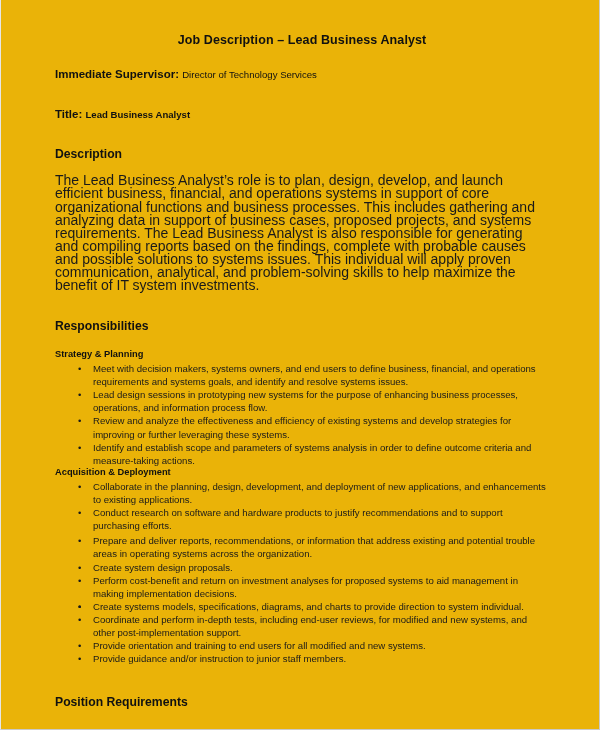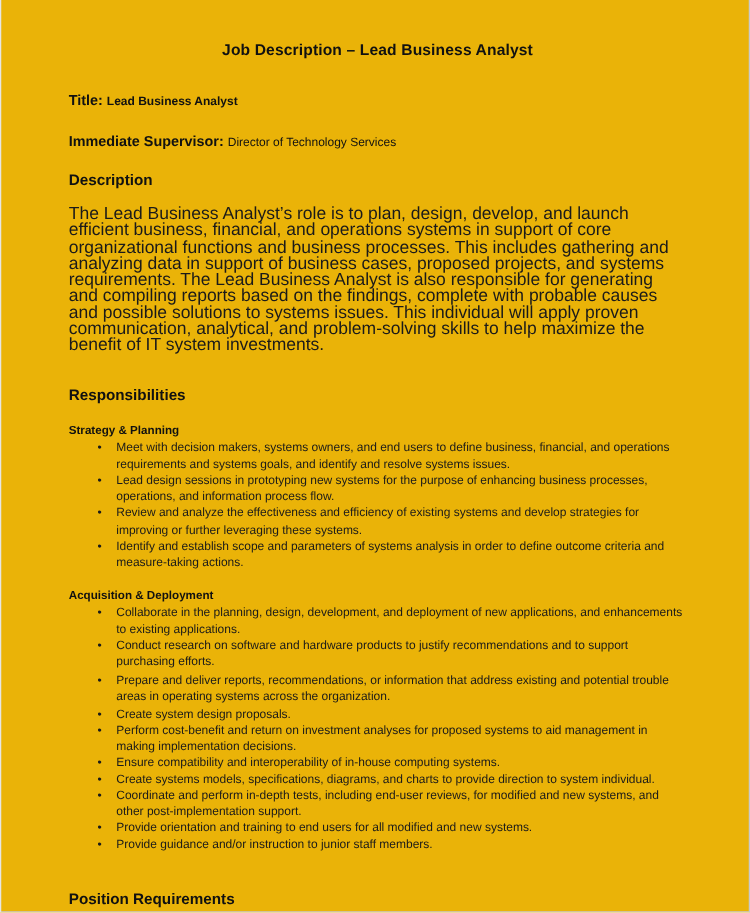--- a/index.html
+++ b/index.html
@@ -122,16 +122,16 @@
 
     <div class="doc-title">Job Description – Lead Business Analyst</div>
 
+    <div class="field-line second">
+      <span class="field-label">Immediate Supervisor:</span>
+      <span class="field-value normal">Director of Technology Services</span>
+    </div>
+
     <div class="field-line first">
       <span class="field-label">Title:</span>
       <span class="field-value strong">Lead Business Analyst</span>
     </div>
 
-    <div class="field-line second">
-      <span class="field-label">Immediate Supervisor:</span>
-      <span class="field-value normal">Director of Technology Services</span>
-    </div>
-
     <div class="section-heading desc">Description</div>
 
     <div class="body-text">The Lead Business Analyst’s role is to plan, design, develop, and launch efficient business, financial, and operations systems in support of core organizational functions and business processes. This includes gathering and analyzing data in support of business cases, proposed projects, and systems requirements. The Lead Business Analyst is also responsible for generating and compiling reports based on the findings, complete with probable causes and possible solutions to systems issues. This individual will apply proven communication, analytical, and problem-solving skills to help maximize the benefit of IT system investments.</div>

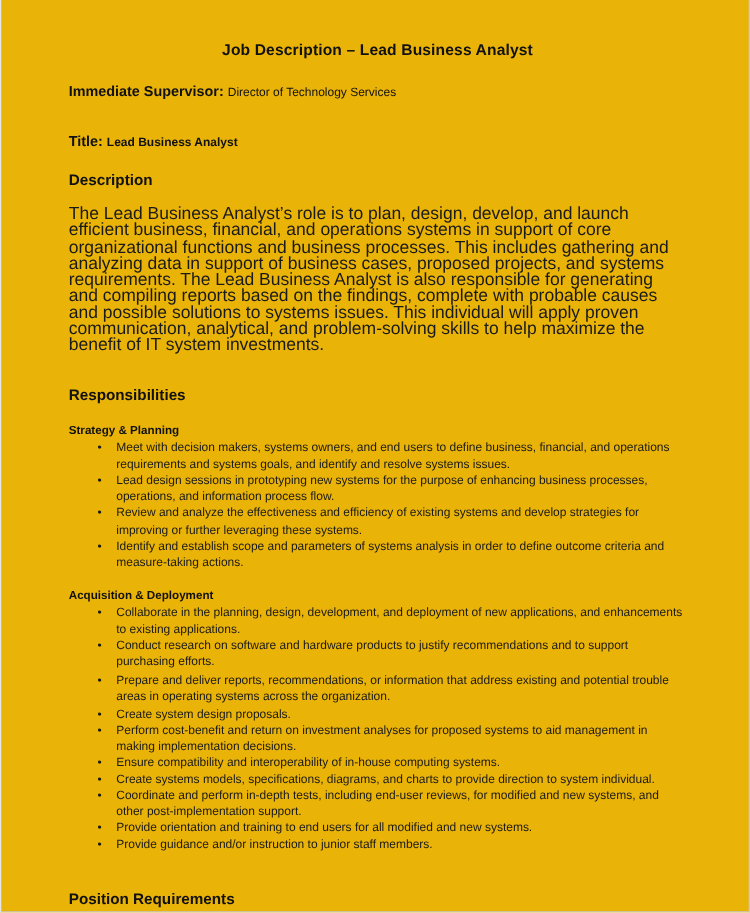--- a/index.html
+++ b/index.html
@@ -66,7 +66,7 @@
     color: #111;
     line-height: 1.2;
   }
-  .section-heading.desc { margin-top: 15px; }
+  .section-heading.desc { margin-top: 25px; }
   .section-heading.resp { margin-top: 27px; }
   .section-heading.posreq { margin-top: 30px; }
 

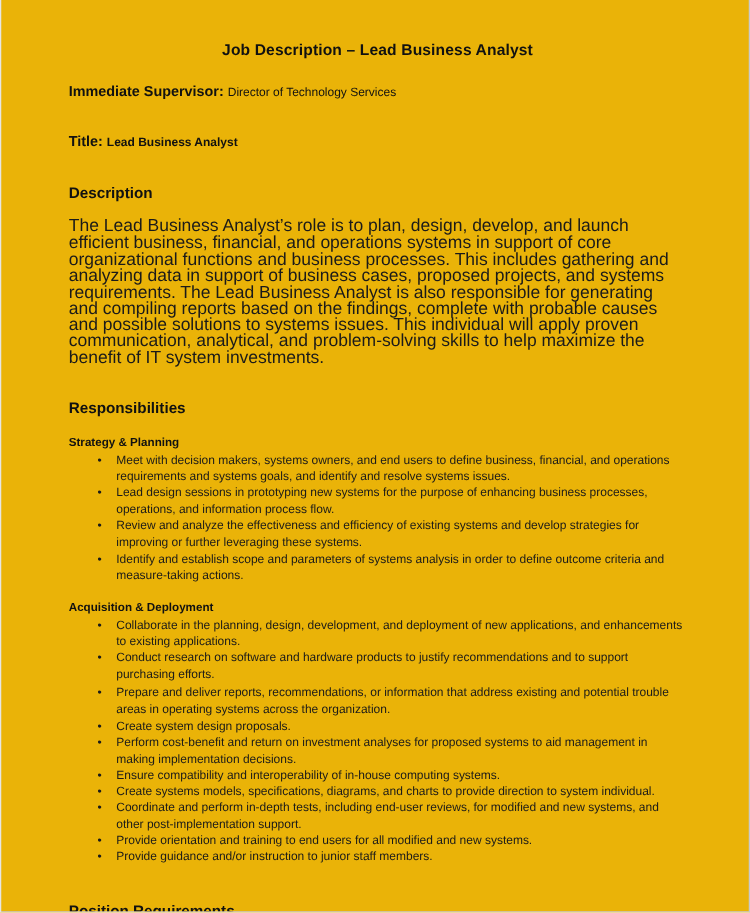--- a/index.html
+++ b/index.html
@@ -85,7 +85,6 @@
     font-size: 9.3px;
     font-weight: bold;
     color: #111;
-    margin-top: 14px;
     line-height: 1.2;
   }
   .sub-heading.first { margin-top: 15px; }

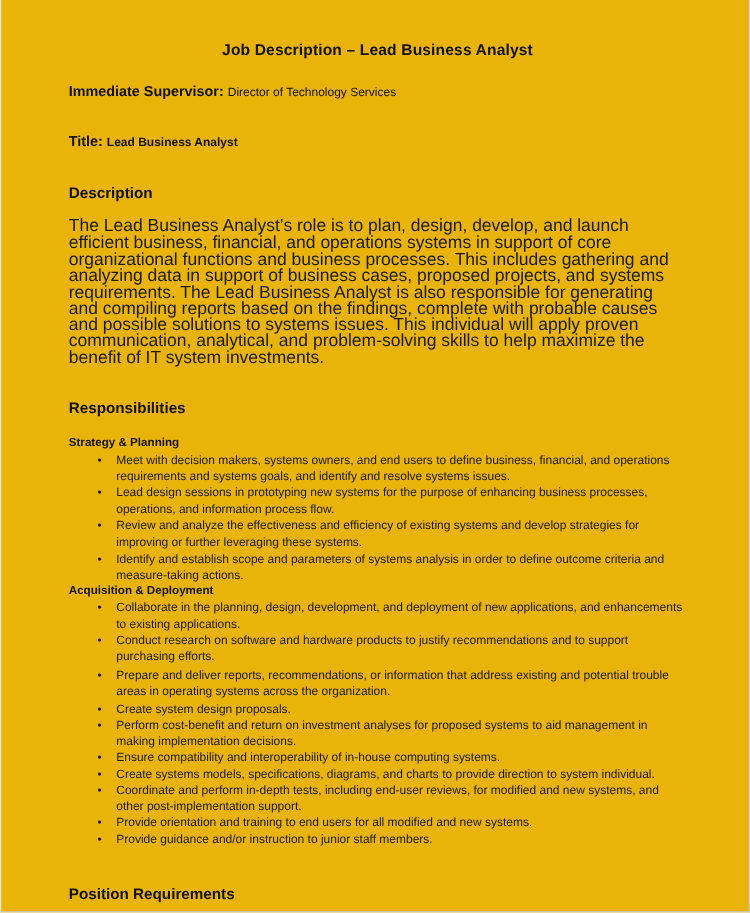--- a/index.html
+++ b/index.html
@@ -191,7 +191,6 @@
           </li>
           <li>
             <span class="dot">•</span>
-            <span>Ensure compatibility and interoperability of in-house computing systems.</span>
           </li>
           <li>
             <span class="dot">•</span>

